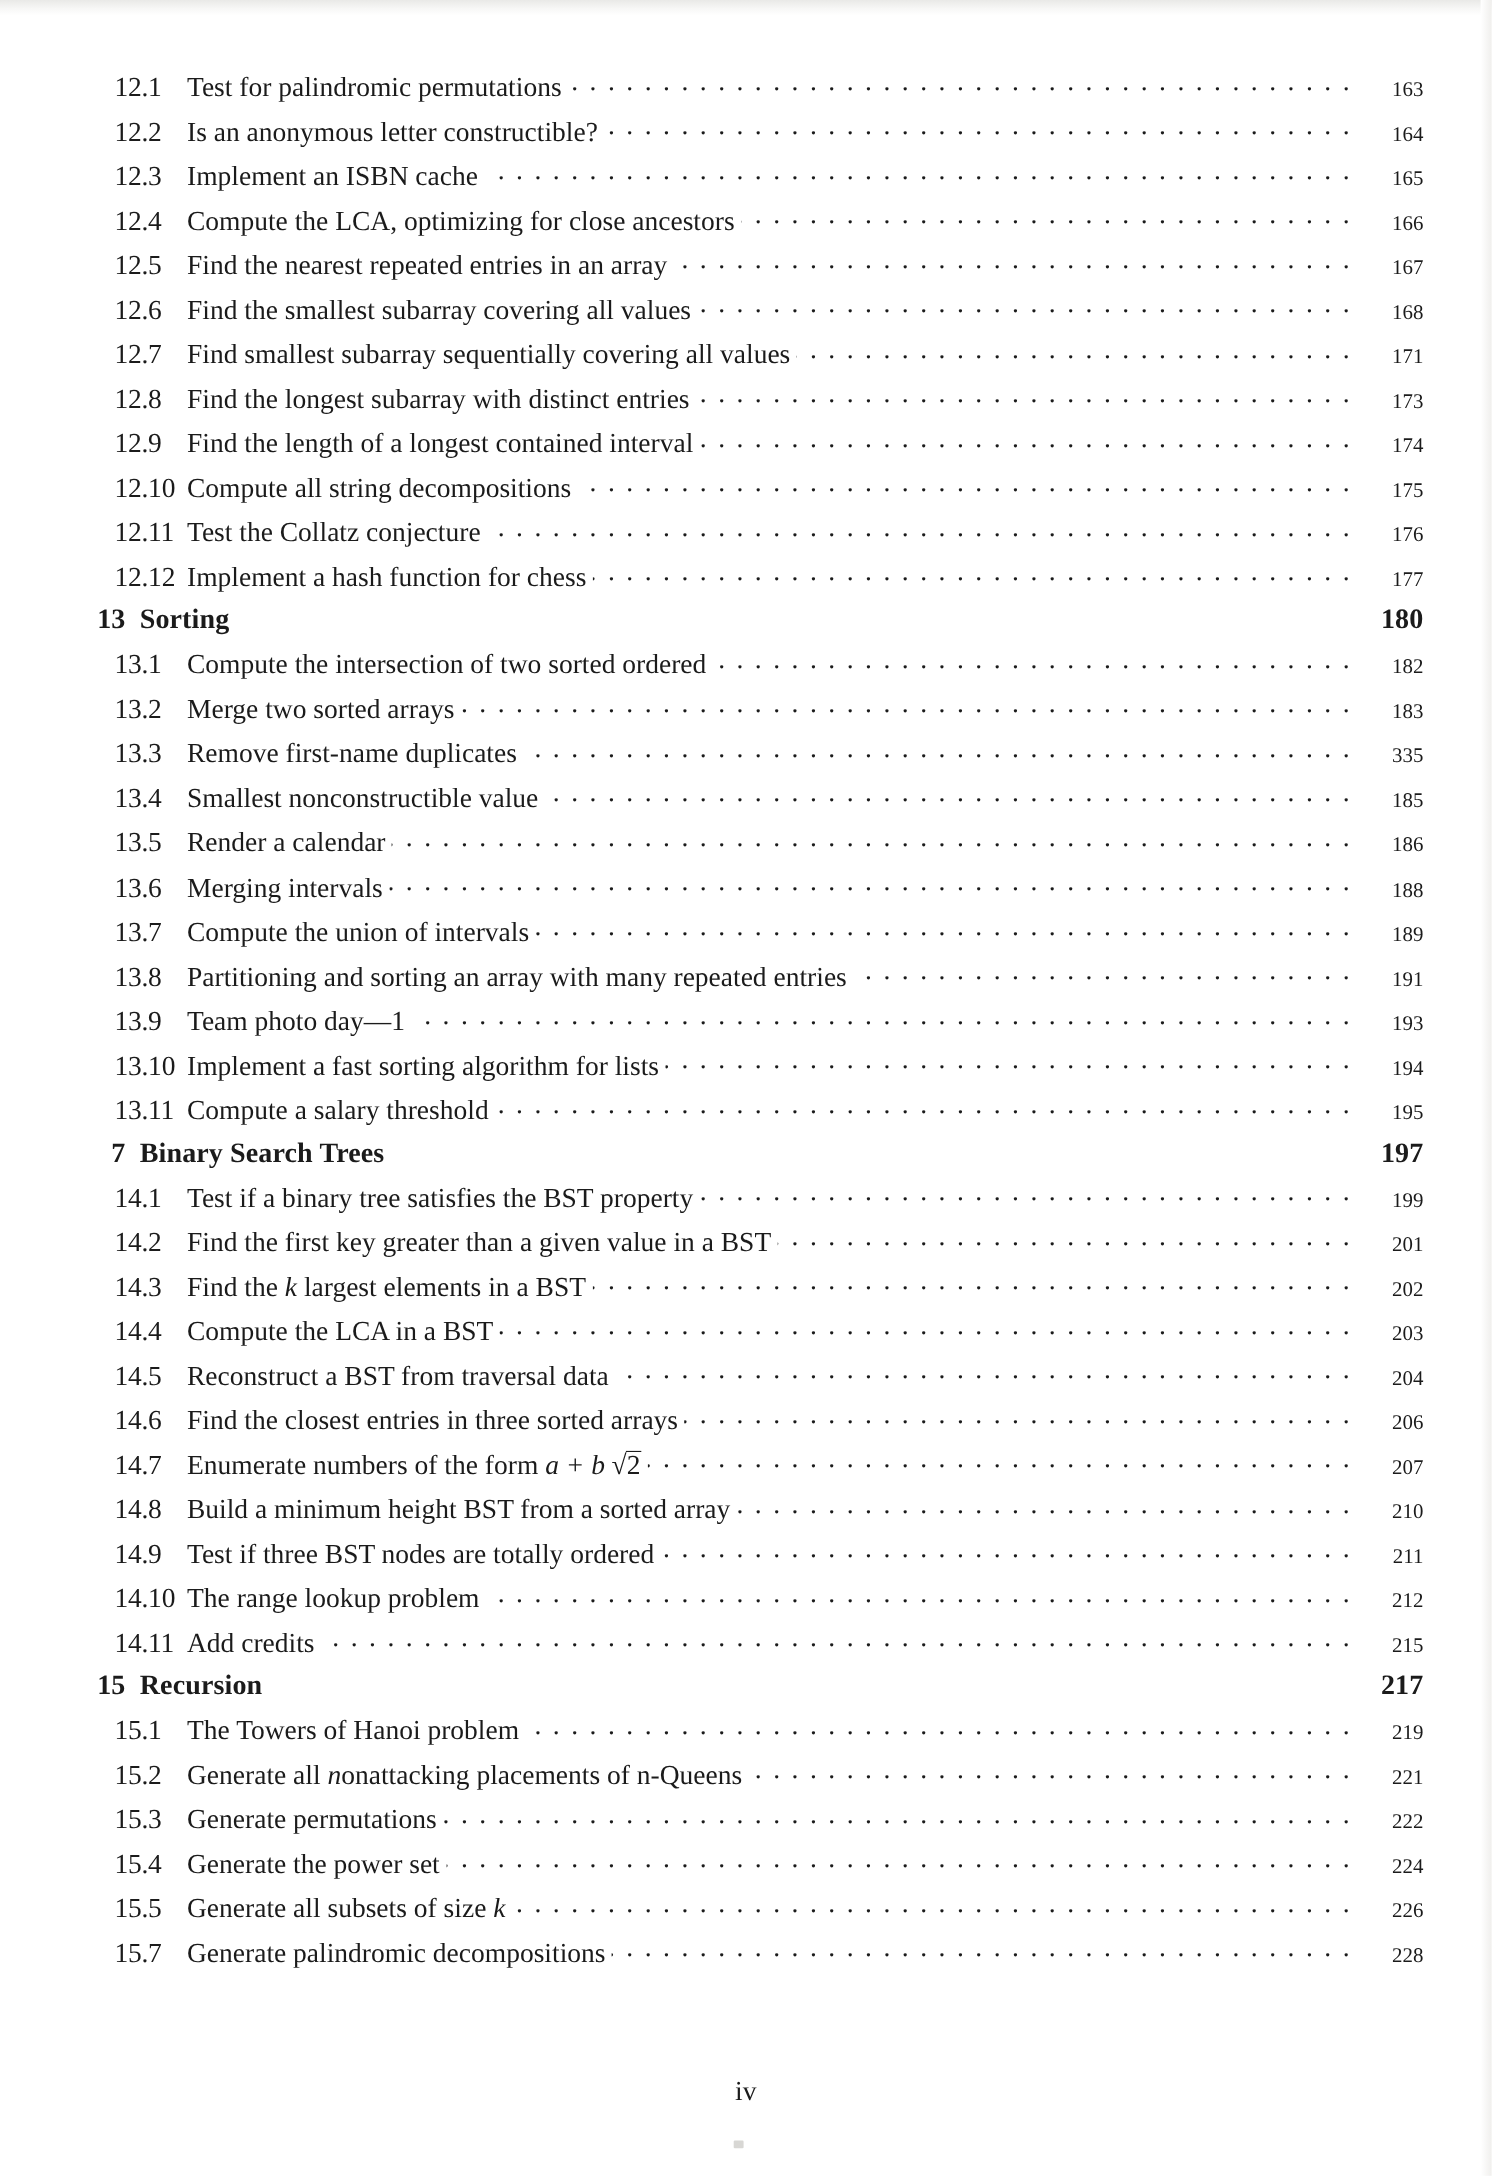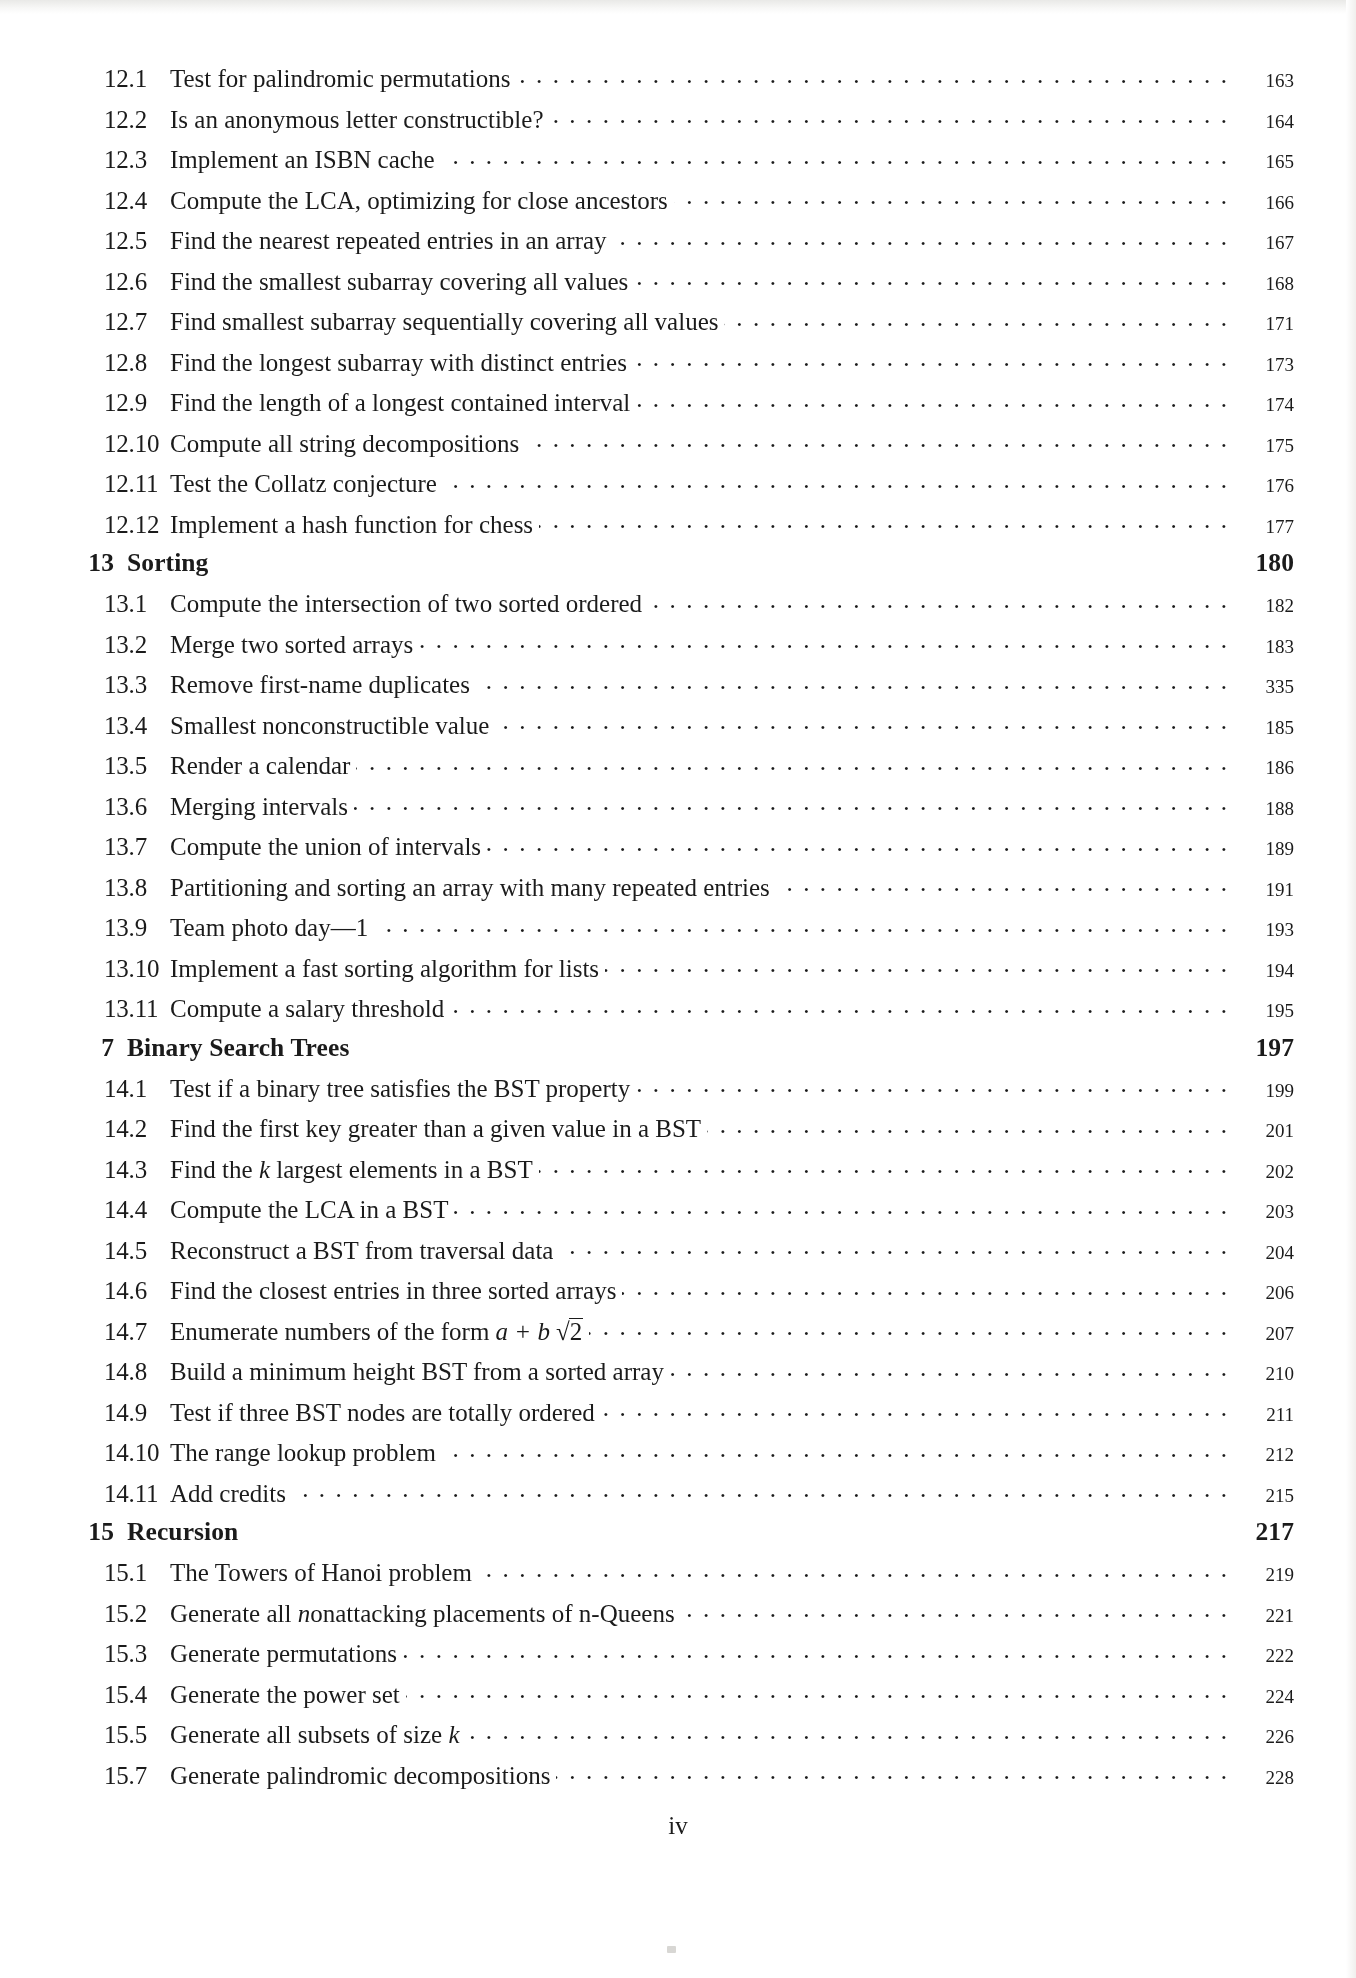--- a/index.html
+++ b/index.html
@@ -147,7 +147,7 @@
     position: absolute;
     left: 0;
     right: 0;
-    top: 1812px;
+    top: 1888px;
     text-align: center;
     font-size: 25px;
   }

